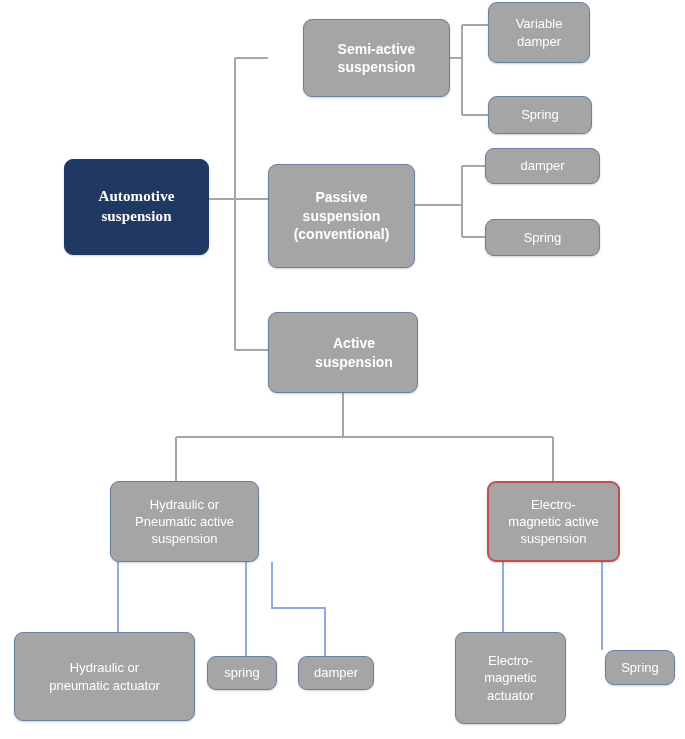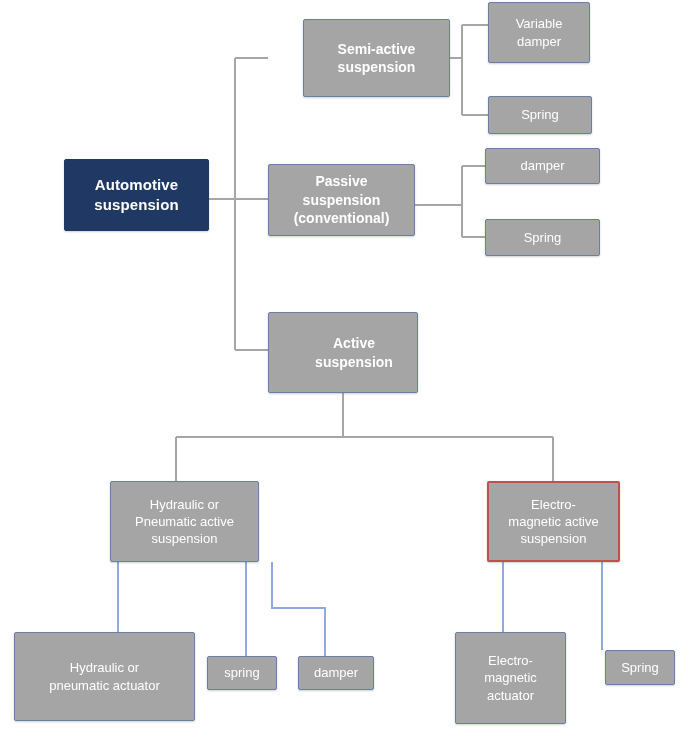--- a/index.html
+++ b/index.html
@@ -33,7 +33,7 @@
     align-items: center;
     justify-content: center;
     text-align: center;
-    border-radius: 2px;
+    border-radius: 9px;
     color: #ffffff;
     line-height: 1.32;
     padding: 2px 6px;

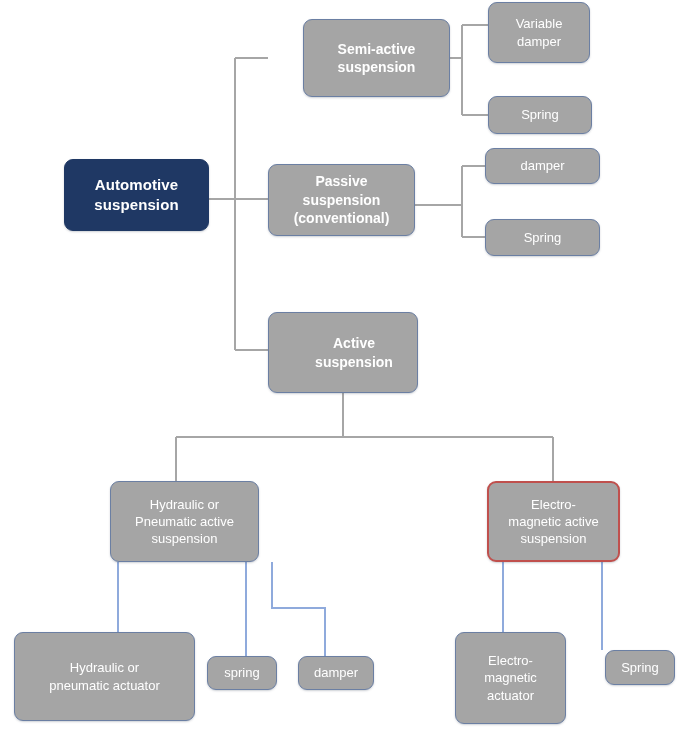--- a/index.html
+++ b/index.html
@@ -114,7 +114,7 @@
     </g>
   </svg>
 
-  <div class="node root" style="left:64px; top:159px; width:145px; height:72px;">
+  <div class="node root" style="left:64px; top:159px; width:145px; height:96px;font-family:Liberation Serif, serif;">
     <span class="label">Automotive
 suspension</span>
   </div>

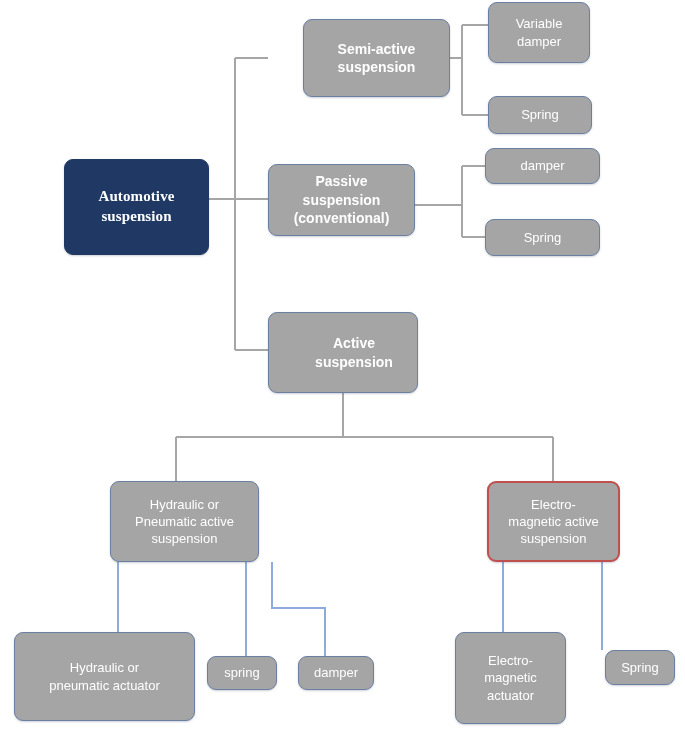--- a/index.html
+++ b/index.html
@@ -133,7 +133,7 @@
     <span class="label">Spring</span>
   </div>
 
-  <div class="node gray bold fs14" style="left:268px; top:164px; width:147px; height:72px;">
+  <div class="node gray bold fs14" style="left:268px; top:164px; width:147px; height:104px;">
     <span class="label">Passive
 suspension
 (conventional)</span>

